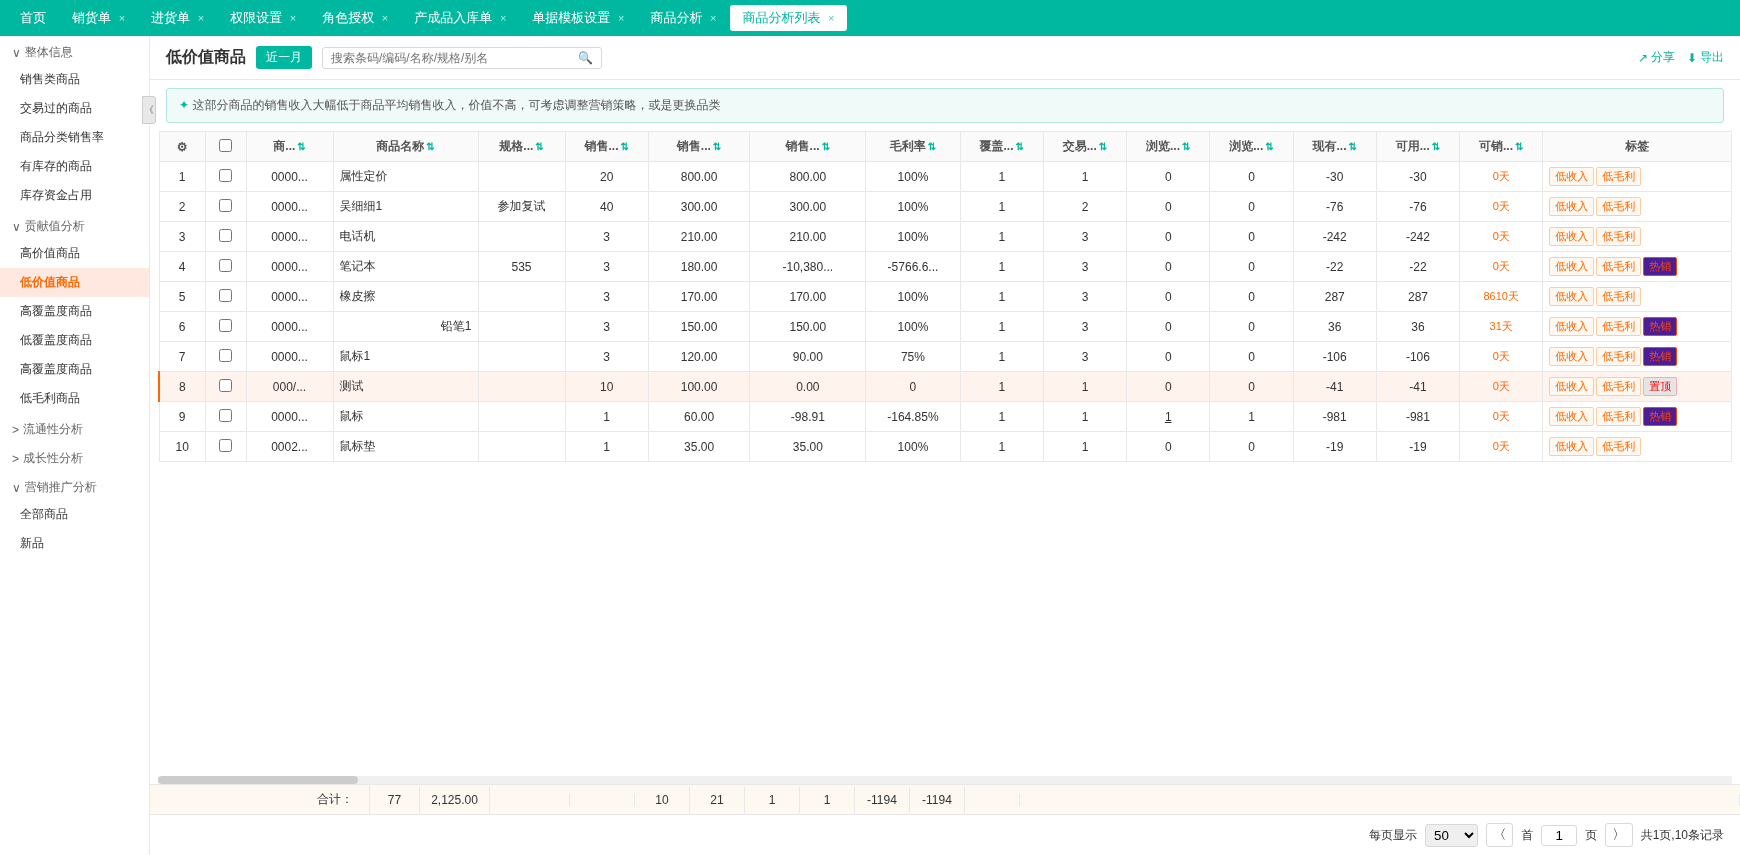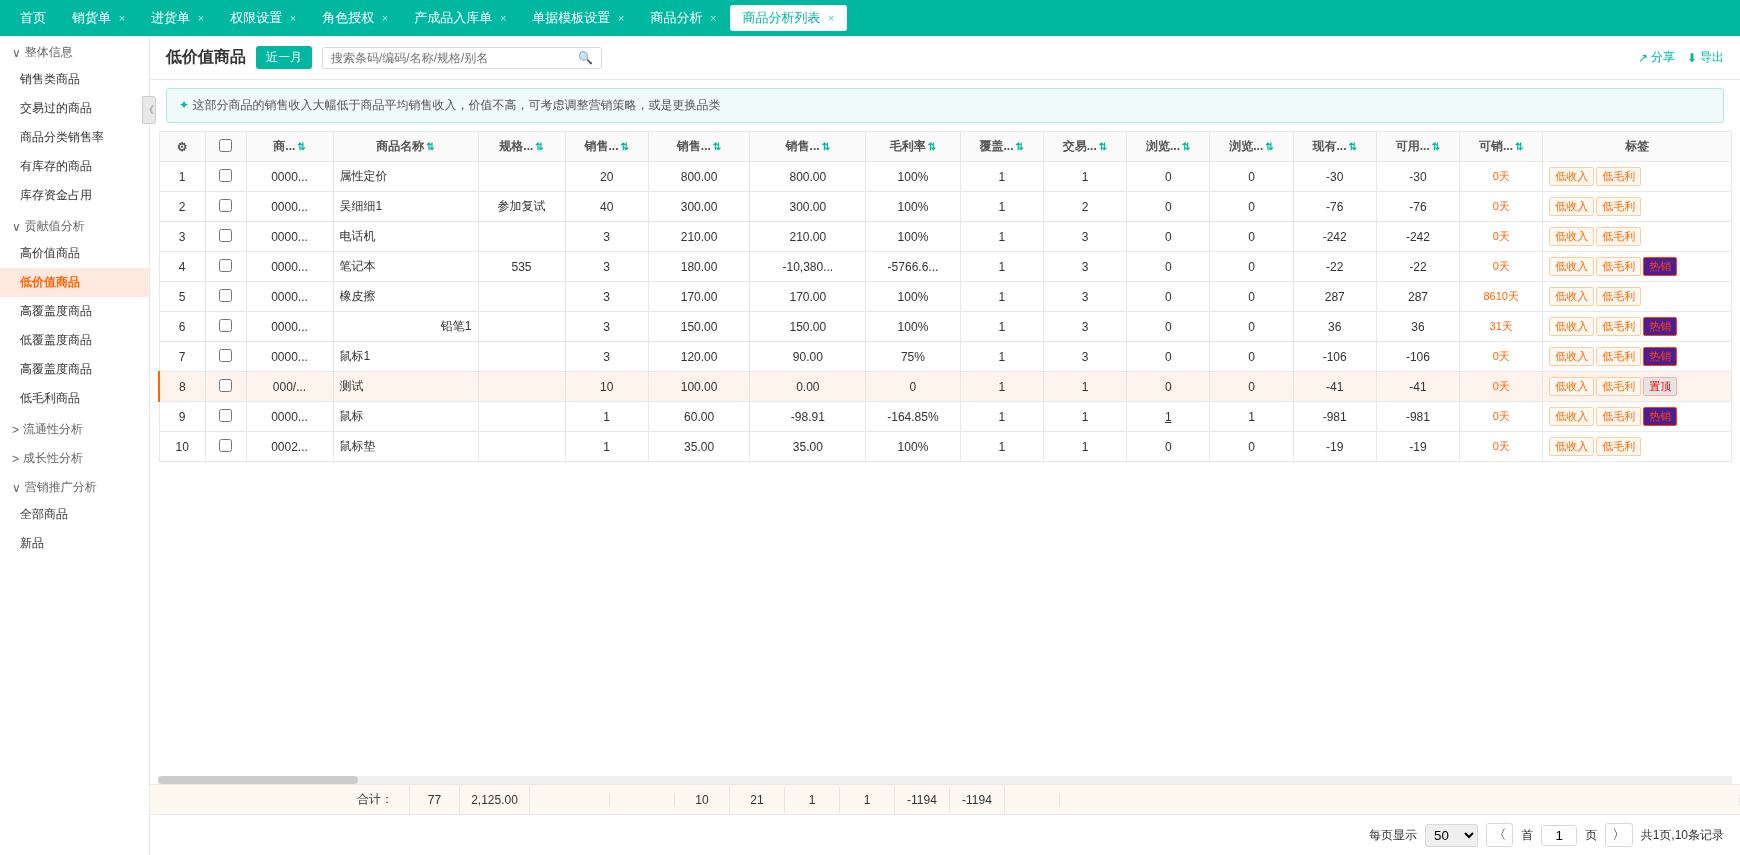--- a/index.html
+++ b/index.html
@@ -548,7 +548,7 @@
     </div>
 
     <div class="footer-row">
-      <div class="footer-cell" style="width:260px; text-align:right; padding-right:16px;">合计：</div>
+      <div class="footer-cell" style="width:220px; text-align:right; padding-right:16px;">合计：</div>
       <div class="footer-cell" style="width:50px;">77</div>
       <div class="footer-cell" style="width:70px;">2,125.00</div>
       <div class="footer-cell" style="width:80px;"></div>

